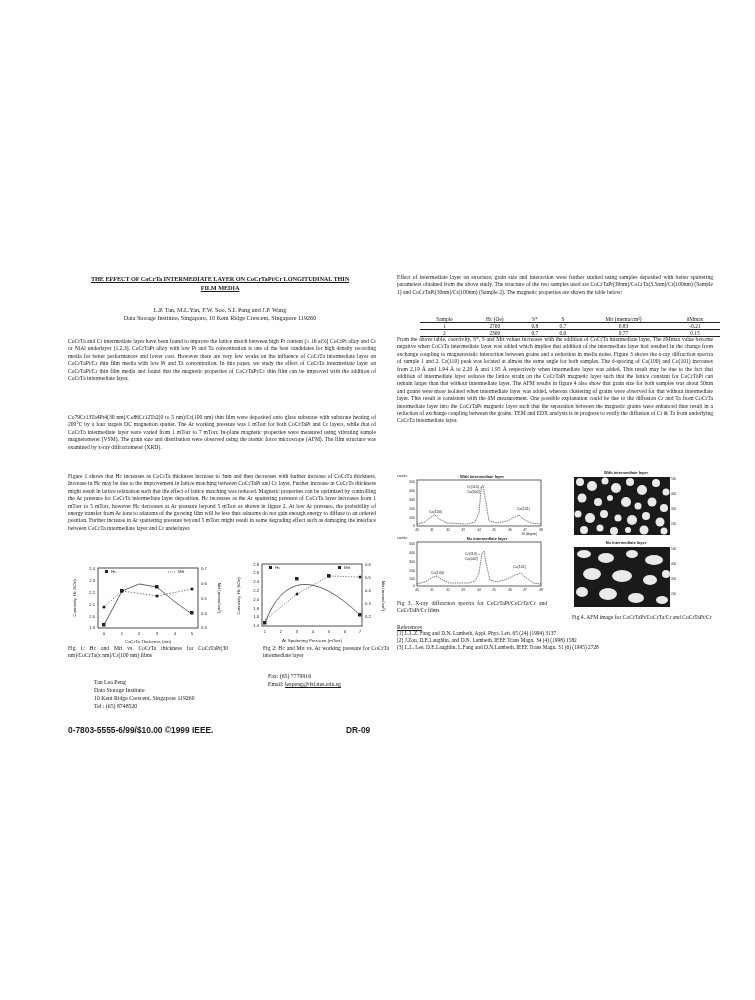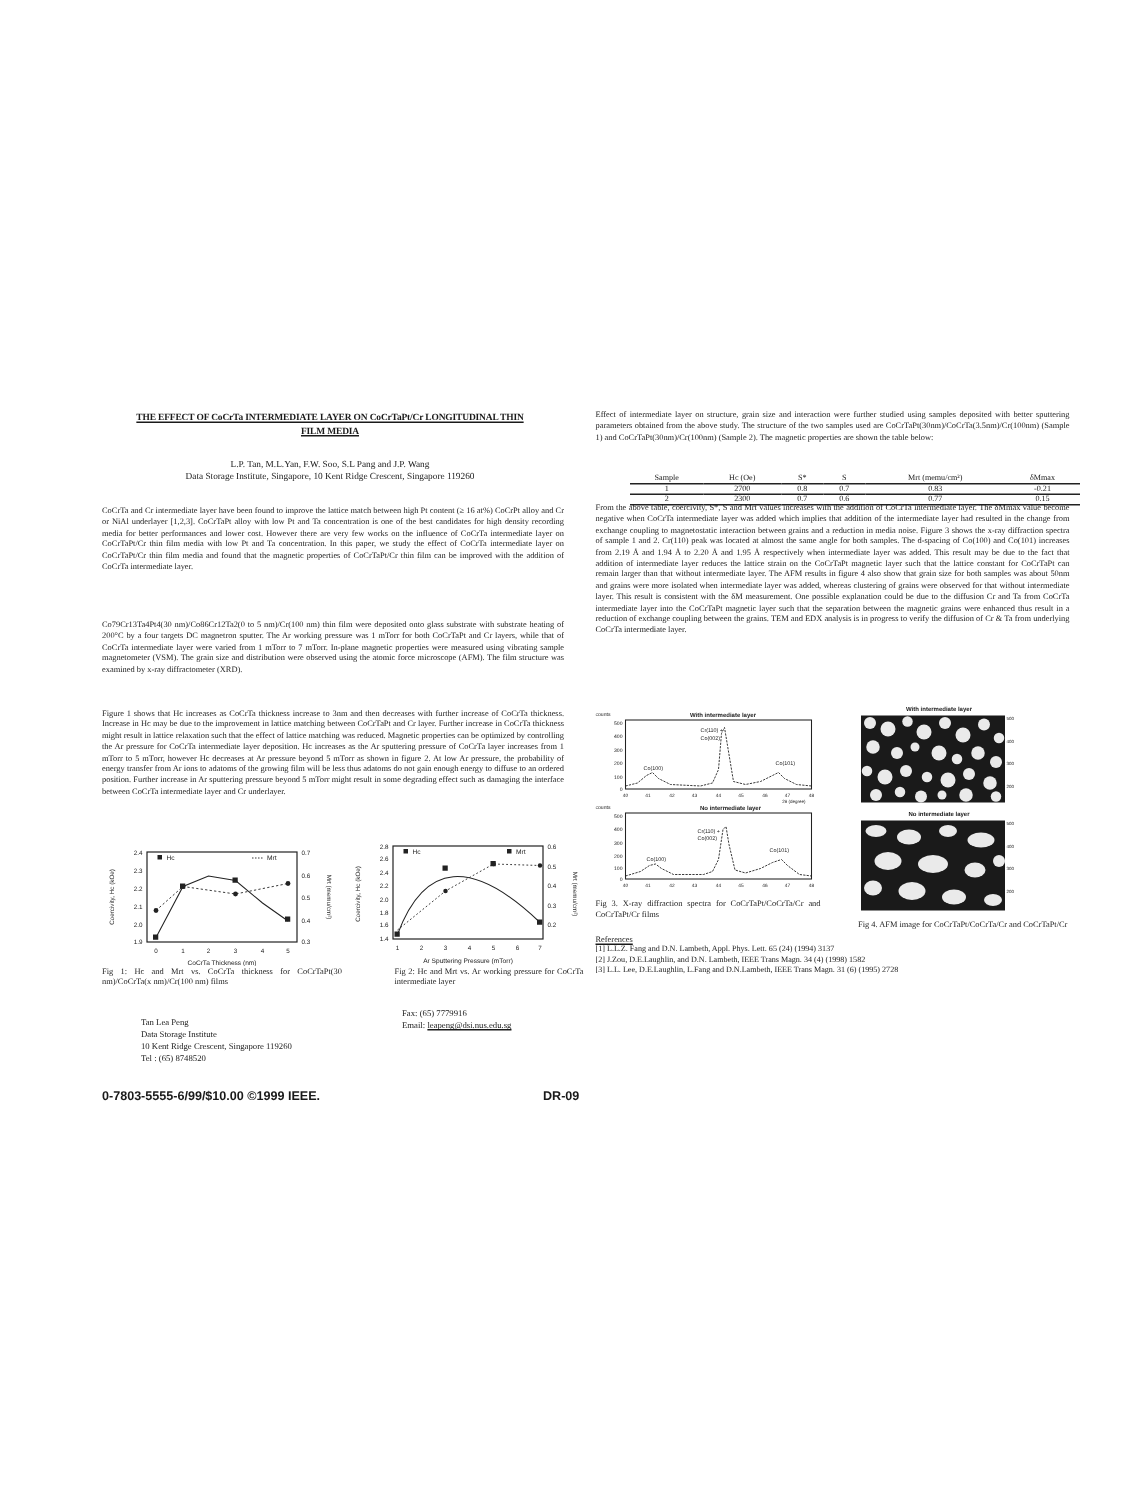--- a/index.html
+++ b/index.html
@@ -156,7 +156,7 @@
 </div>
 
 <div class="abs footer" style="left:68px; top:725px;">0-7803-5555-6/99/$10.00 ©1999 IEEE.</div>
-<div class="abs footer" style="left:362px; top:725px;">DR-09</div>
+<div class="abs footer" style="left:346px; top:725px;">DR-09</div>
 
 <div class="abs para col-right" style="top:274px;">Effect of intermediate layer on structure, grain size and interaction were further studied using samples deposited with better sputtering parameters obtained from the above study. The structure of the two samples used are CoCrTaPt(30nm)/CoCrTa(3.5nm)/Cr(100nm) (Sample 1) and CoCrTaPt(30nm)/Cr(100nm) (Sample 2). The magnetic properties are shown the table below:</div>
 

